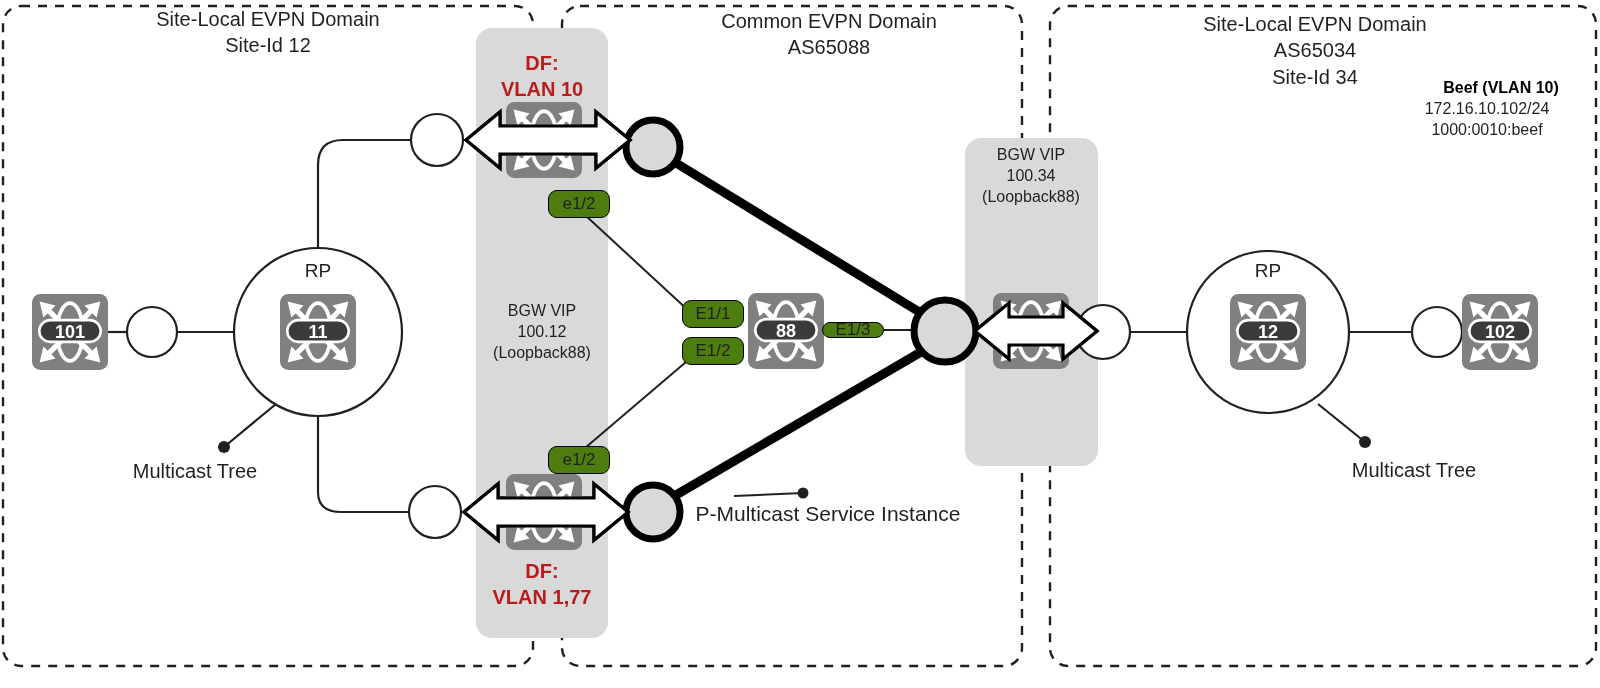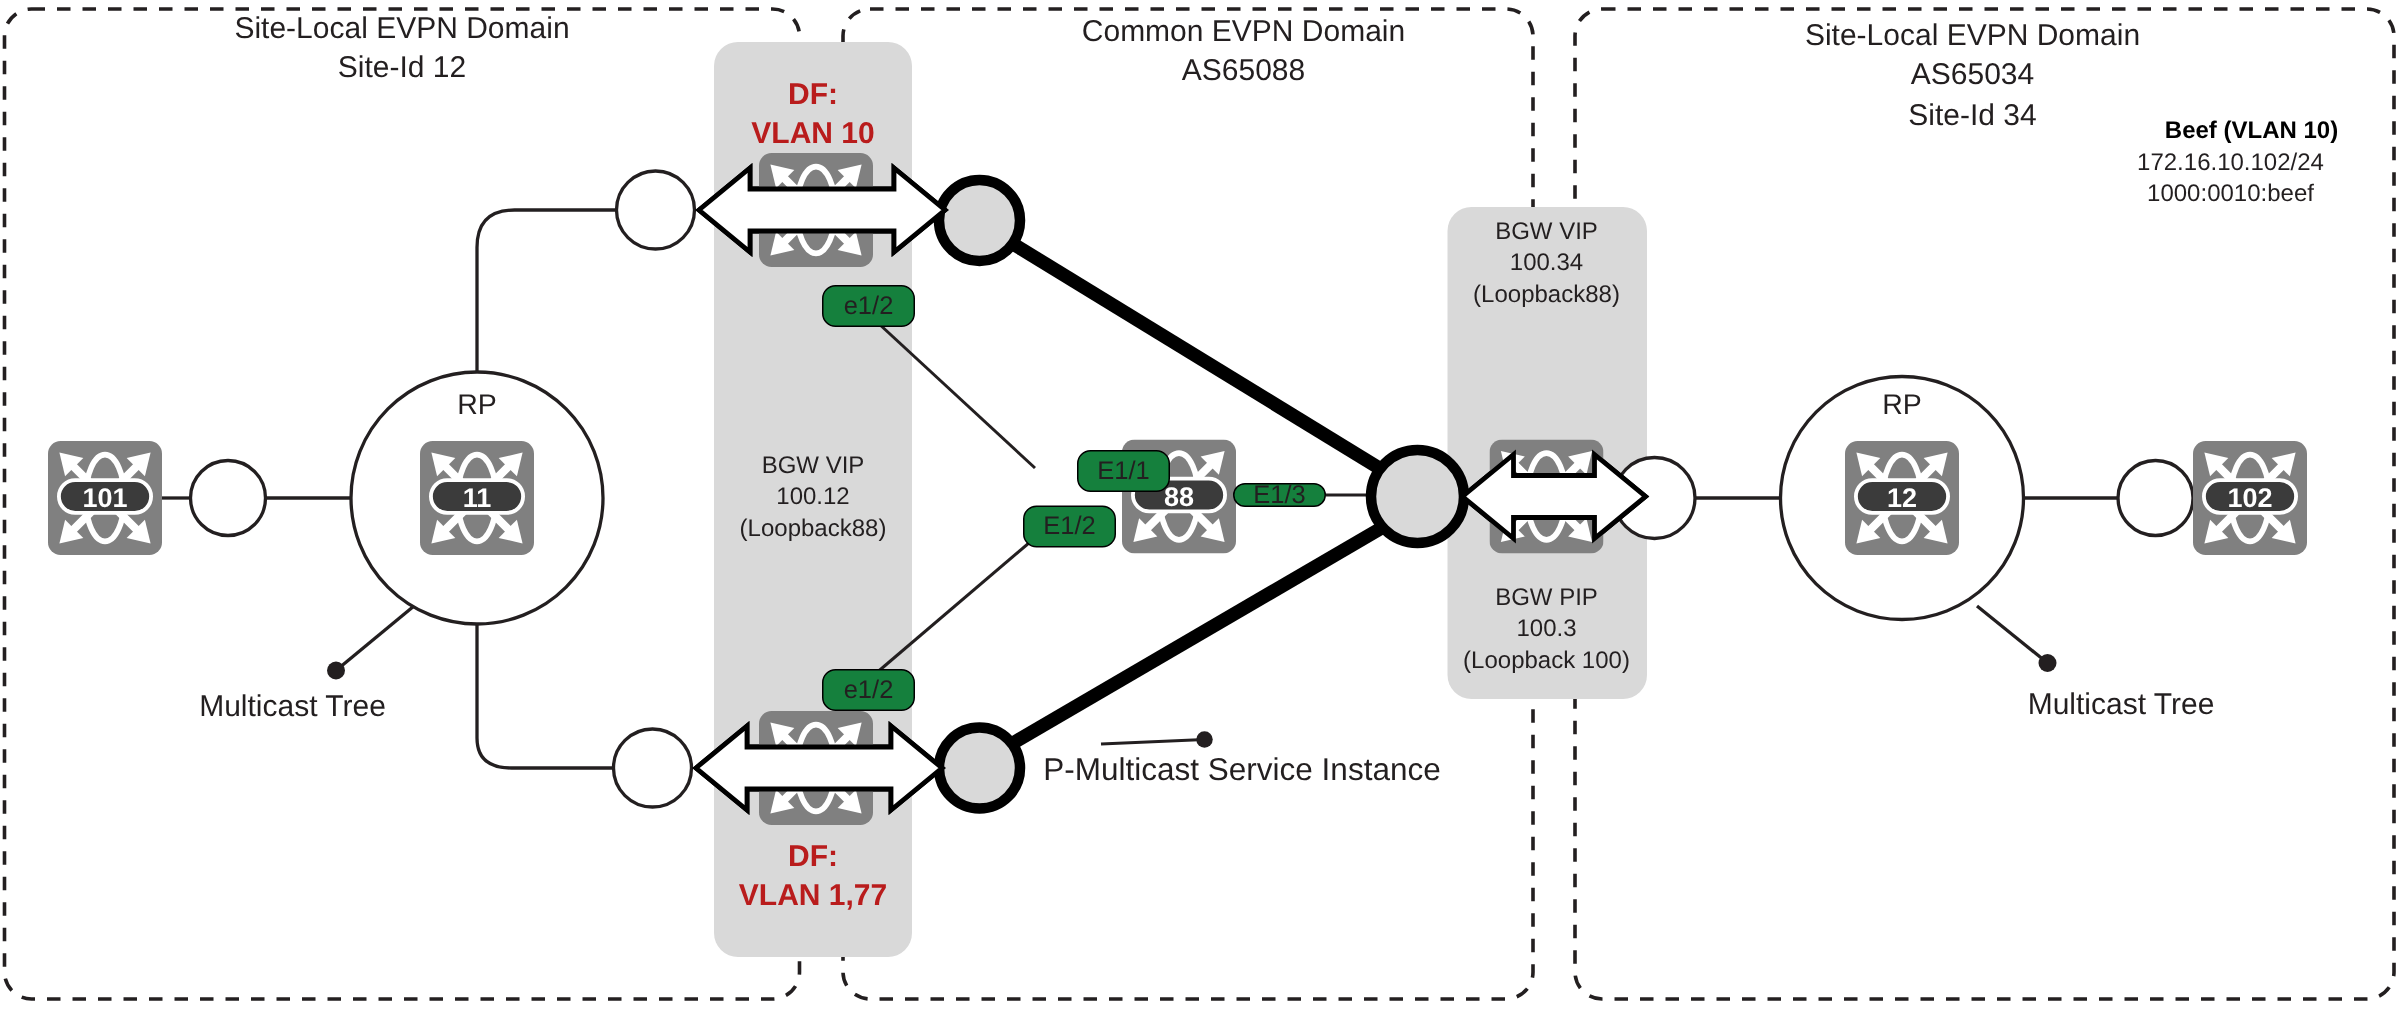--- a/index.html
+++ b/index.html
@@ -16,7 +16,7 @@
   .pmsi{font-size:21px;color:#231f20;}
   .beef-b{font-size:16px;font-weight:bold;color:#000;margin-left:28px;}
   .beef-n{font-size:16px;color:#231f20;}
-  .ifbox{position:absolute;background:#15803d;border:1.6px solid #000;border-radius:9px;
+  .ifbox{position:absolute;background:#4d7c0f;border:1.6px solid #000;border-radius:9px;
          font-size:17px;color:#231f20;display:flex;align-items:center;justify-content:center;
          transform:translate(-50%,-50%);padding:1px 7px 2px 7px;box-sizing:border-box;}
   .rp-lbl{font-size:19px;color:#231f20;}

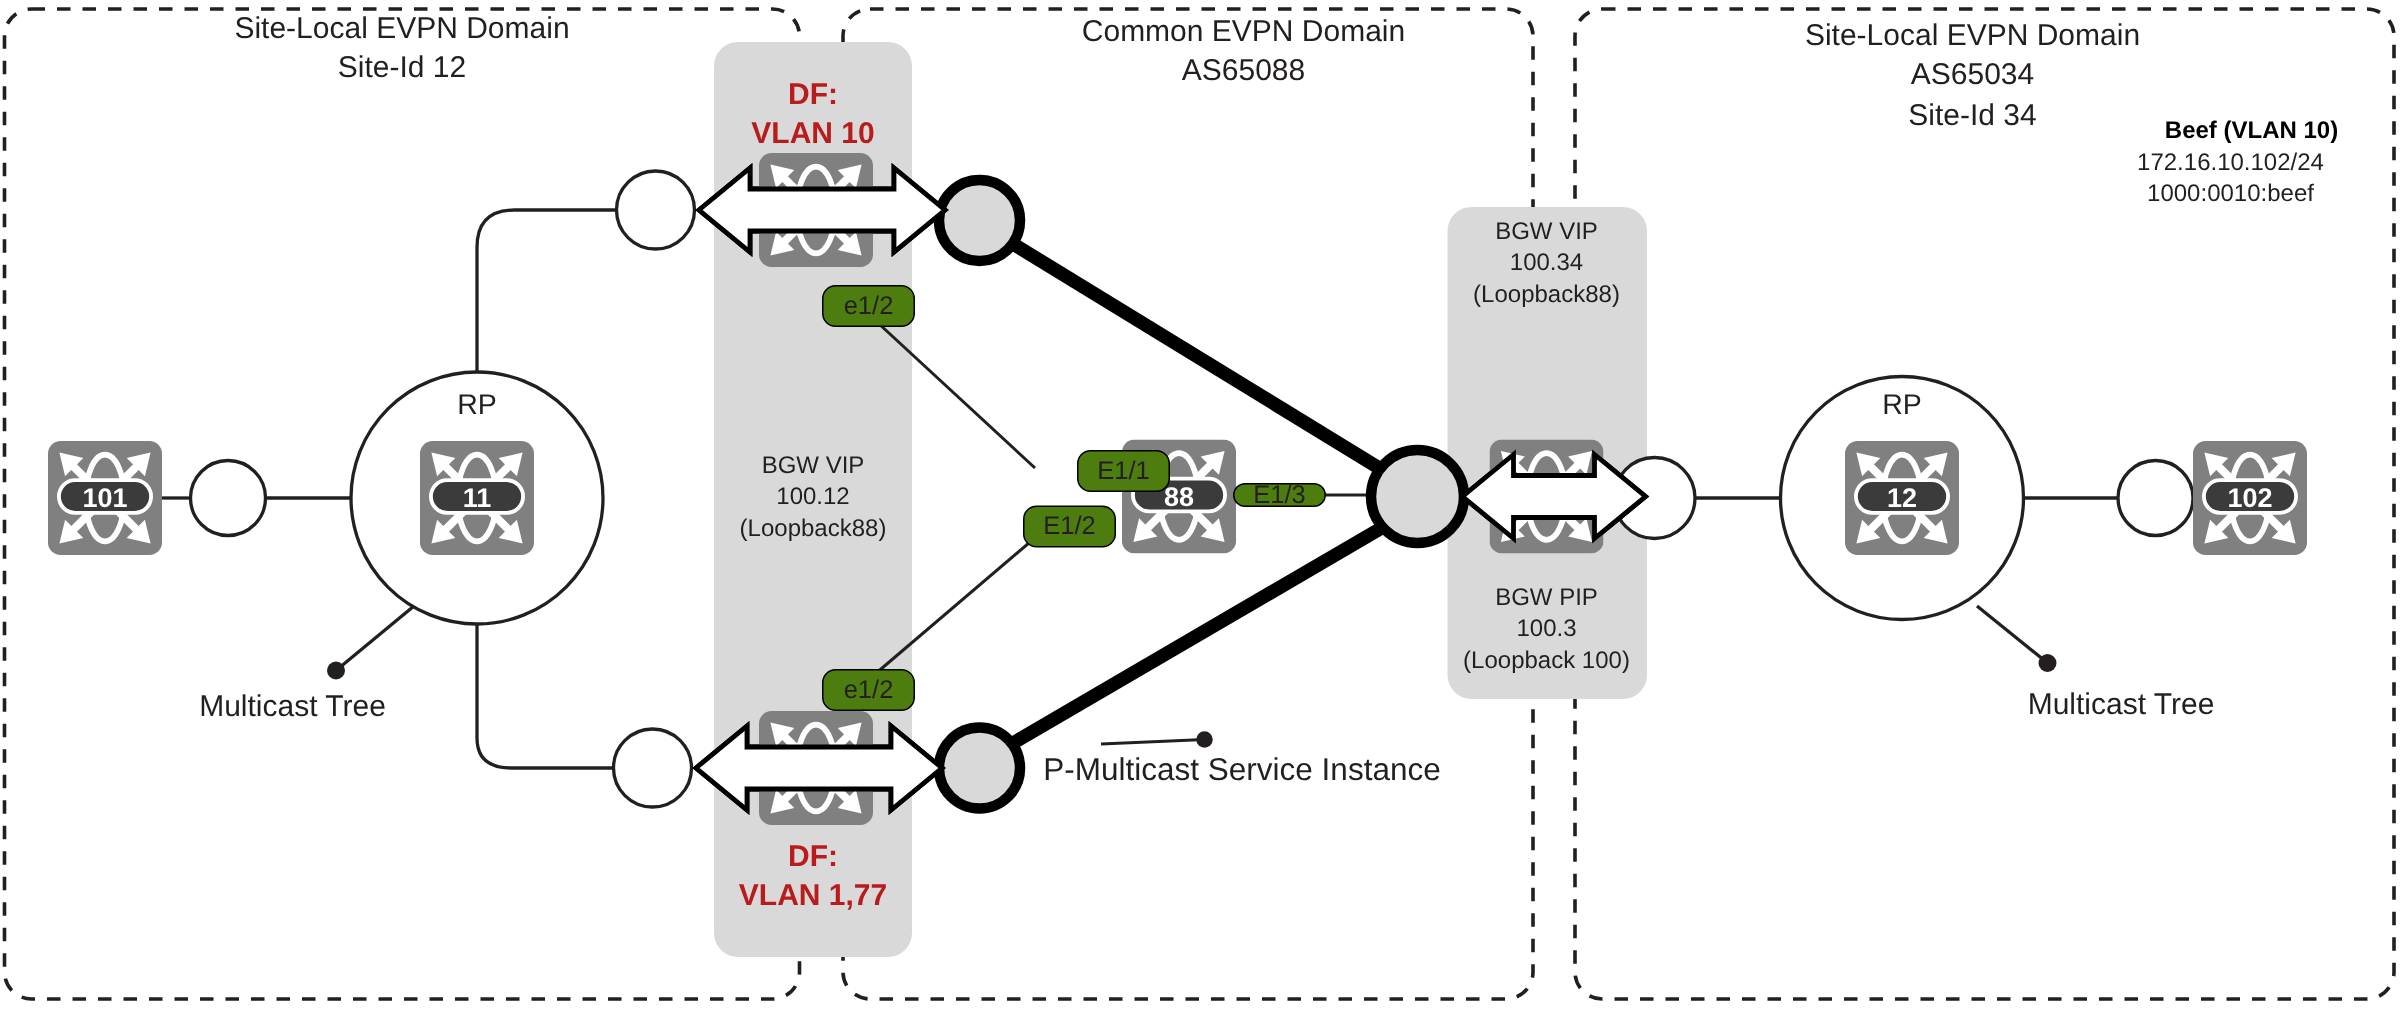--- a/index.html
+++ b/index.html
@@ -225,7 +225,7 @@
 <div class="lbl ctr rp-lbl" style="left:1268px;top:258px;">RP</div>
 
 <div class="ifbox" style="left:579px;top:204px;width:62px;height:28px;">e1/2</div>
-<div class="ifbox" style="left:713px;top:314px;width:62px;height:28px;margin-left:36px;">E1/1</div>
+<div class="ifbox" style="left:713px;top:314px;width:62px;height:28px;">E1/1</div>
 <div class="ifbox" style="left:713px;top:351px;width:62px;height:28px;">E1/2</div>
 <div class="ifbox" style="left:853px;top:330px;width:62px;height:16px;">E1/3</div>
 <div class="ifbox" style="left:579px;top:460px;width:62px;height:28px;">e1/2</div>

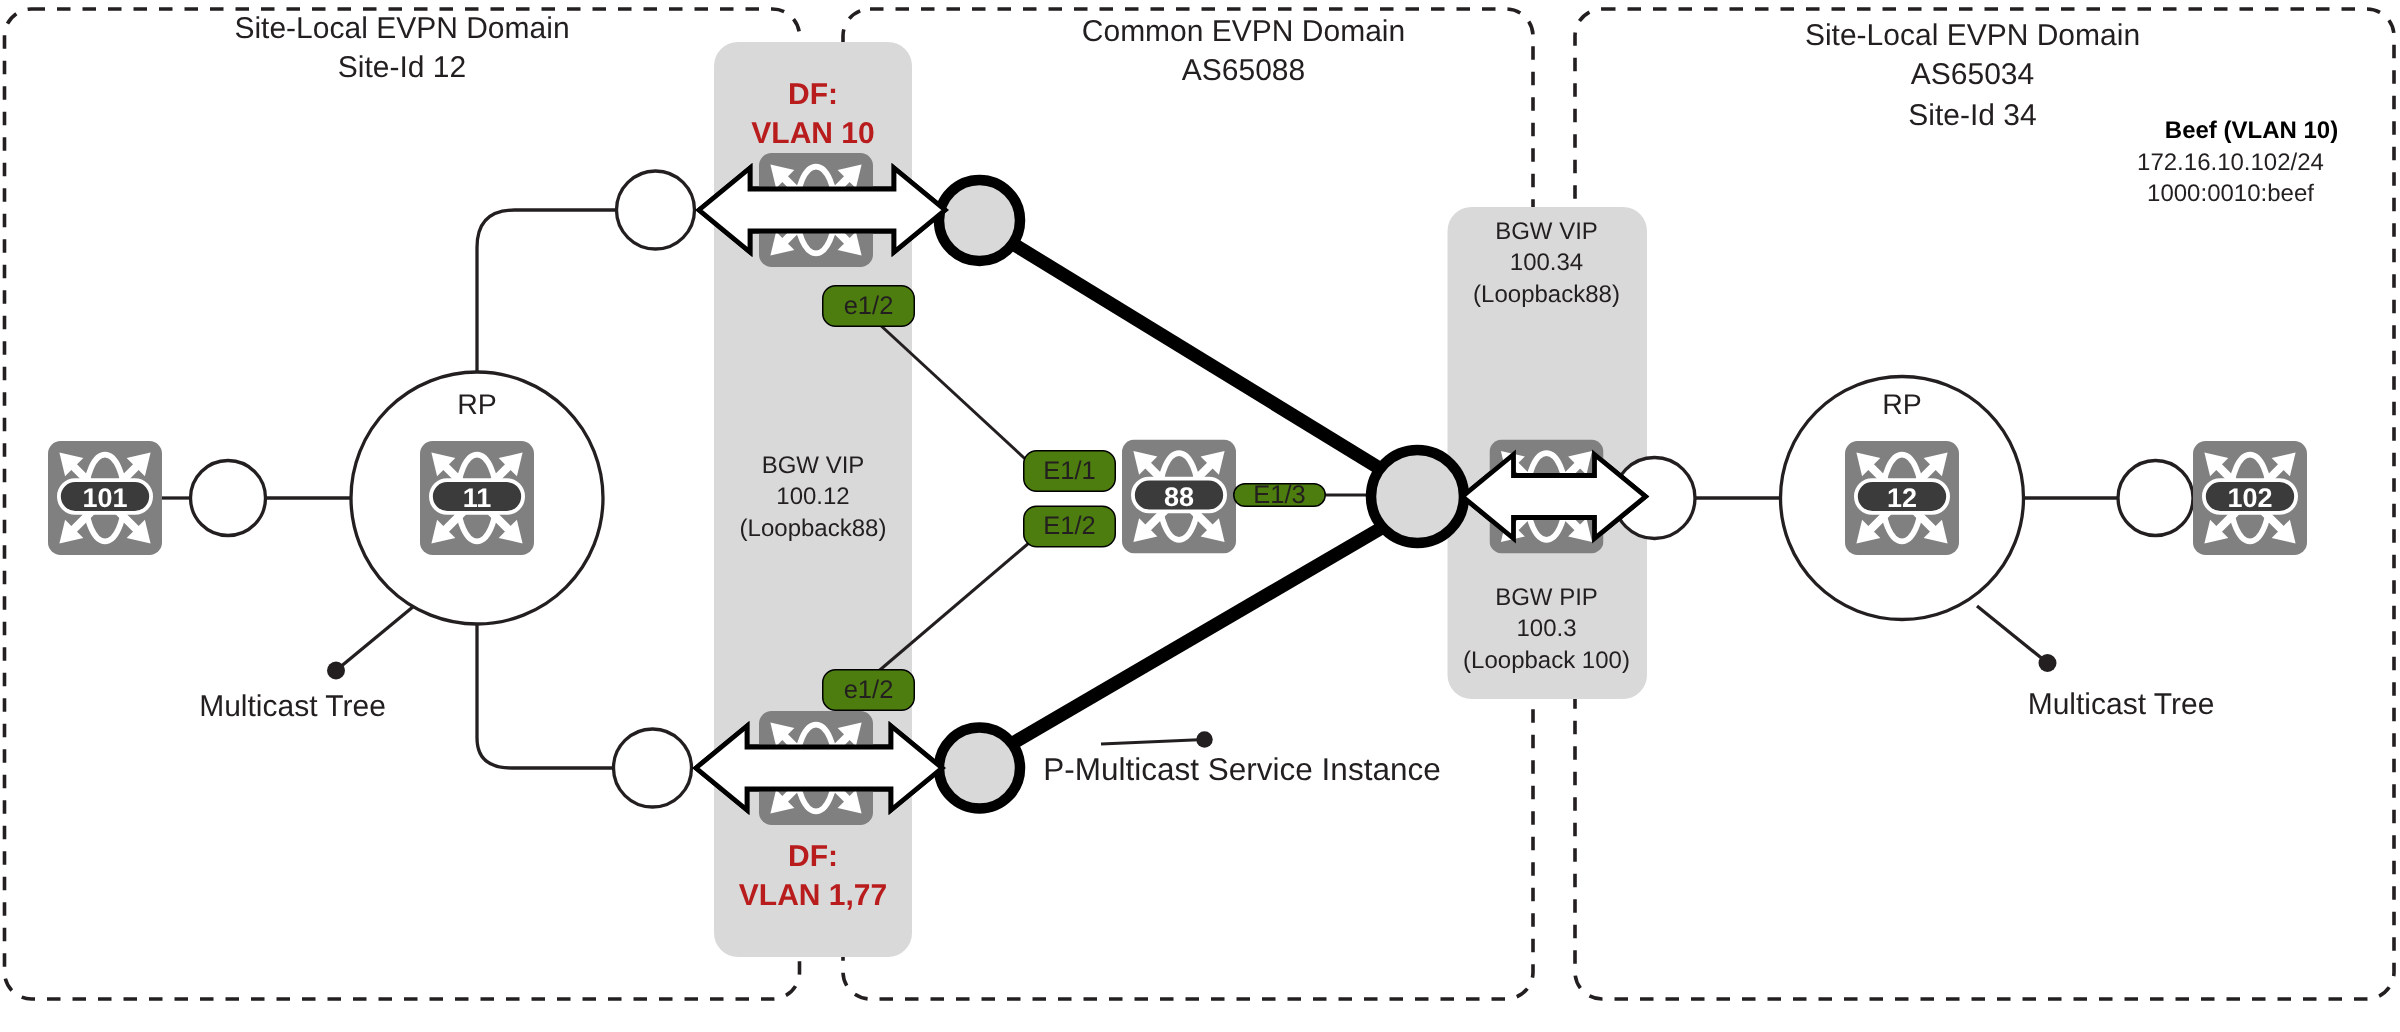--- a/index.html
+++ b/index.html
@@ -215,11 +215,6 @@
   <div>100.34</div>
   <div>(Loopback88)</div>
 </div>
-<div class="lbl ctr band-text" style="left:1031px;top:388px;">
-  <div>BGW PIP</div>
-  <div>100.3</div>
-  <div>(Loopback 100)</div>
-</div>
 
 <div class="lbl ctr rp-lbl" style="left:318px;top:258px;">RP</div>
 <div class="lbl ctr rp-lbl" style="left:1268px;top:258px;">RP</div>

